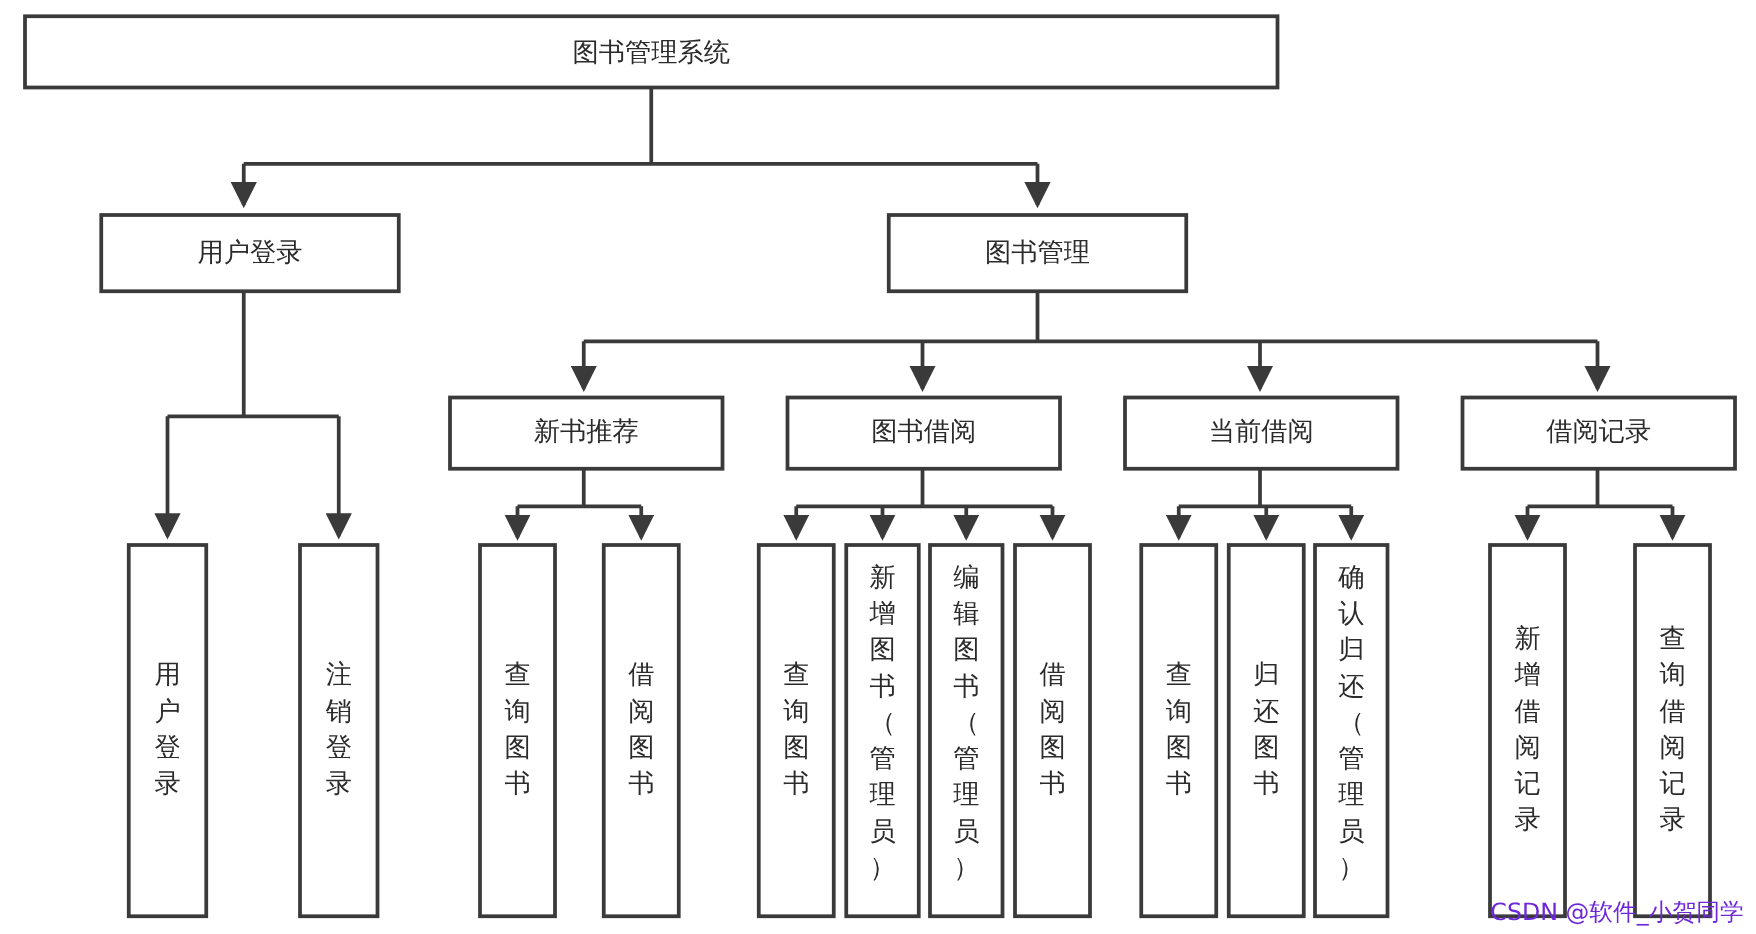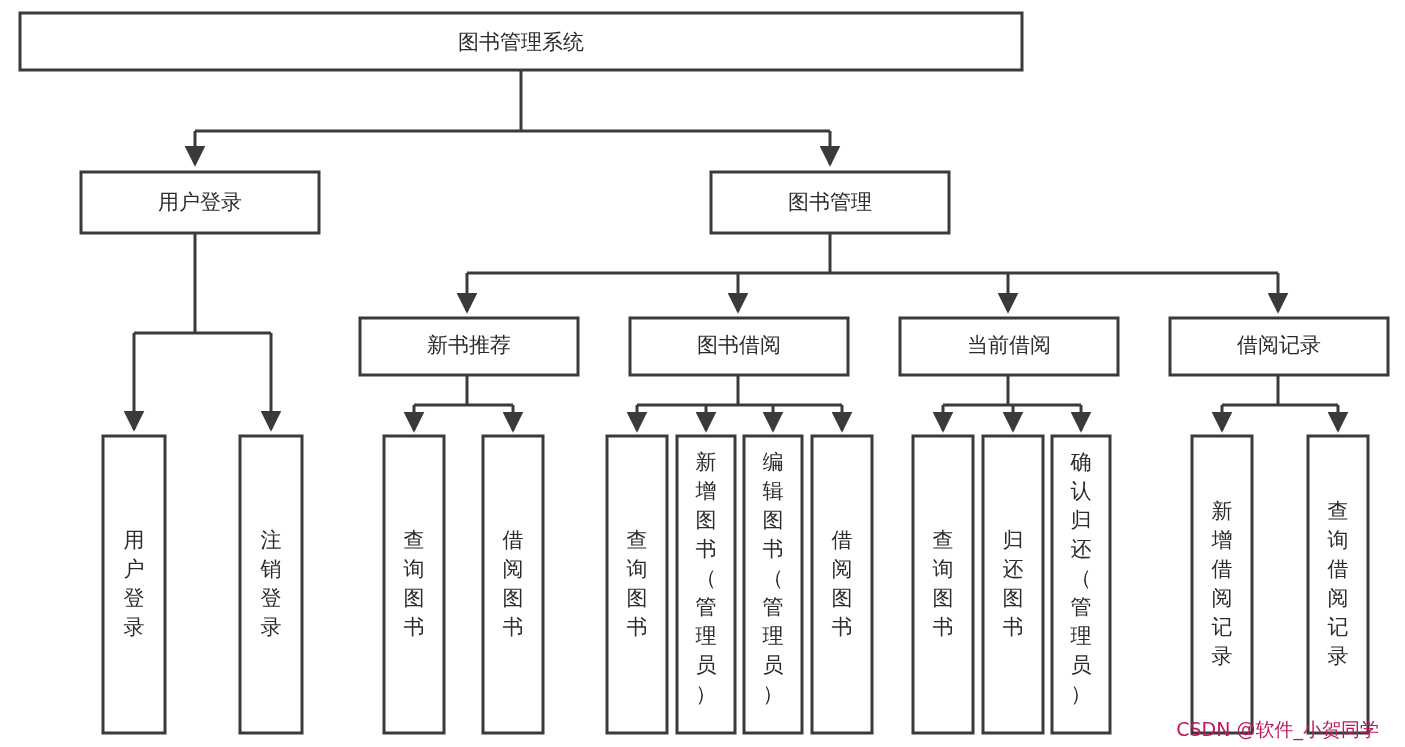--- a/index.html
+++ b/index.html
@@ -56,11 +56,11 @@
   }
   .watermark {
     position: absolute;
-    right: 26px;
+    right: 10px;
     bottom: 4px;
     font-family: "DejaVu Sans", "Liberation Sans", sans-serif;
     font-size: 19px;
-    color: #be185d;
+    color: #6d28d9;
     white-space: nowrap;
     user-select: none;
   }

